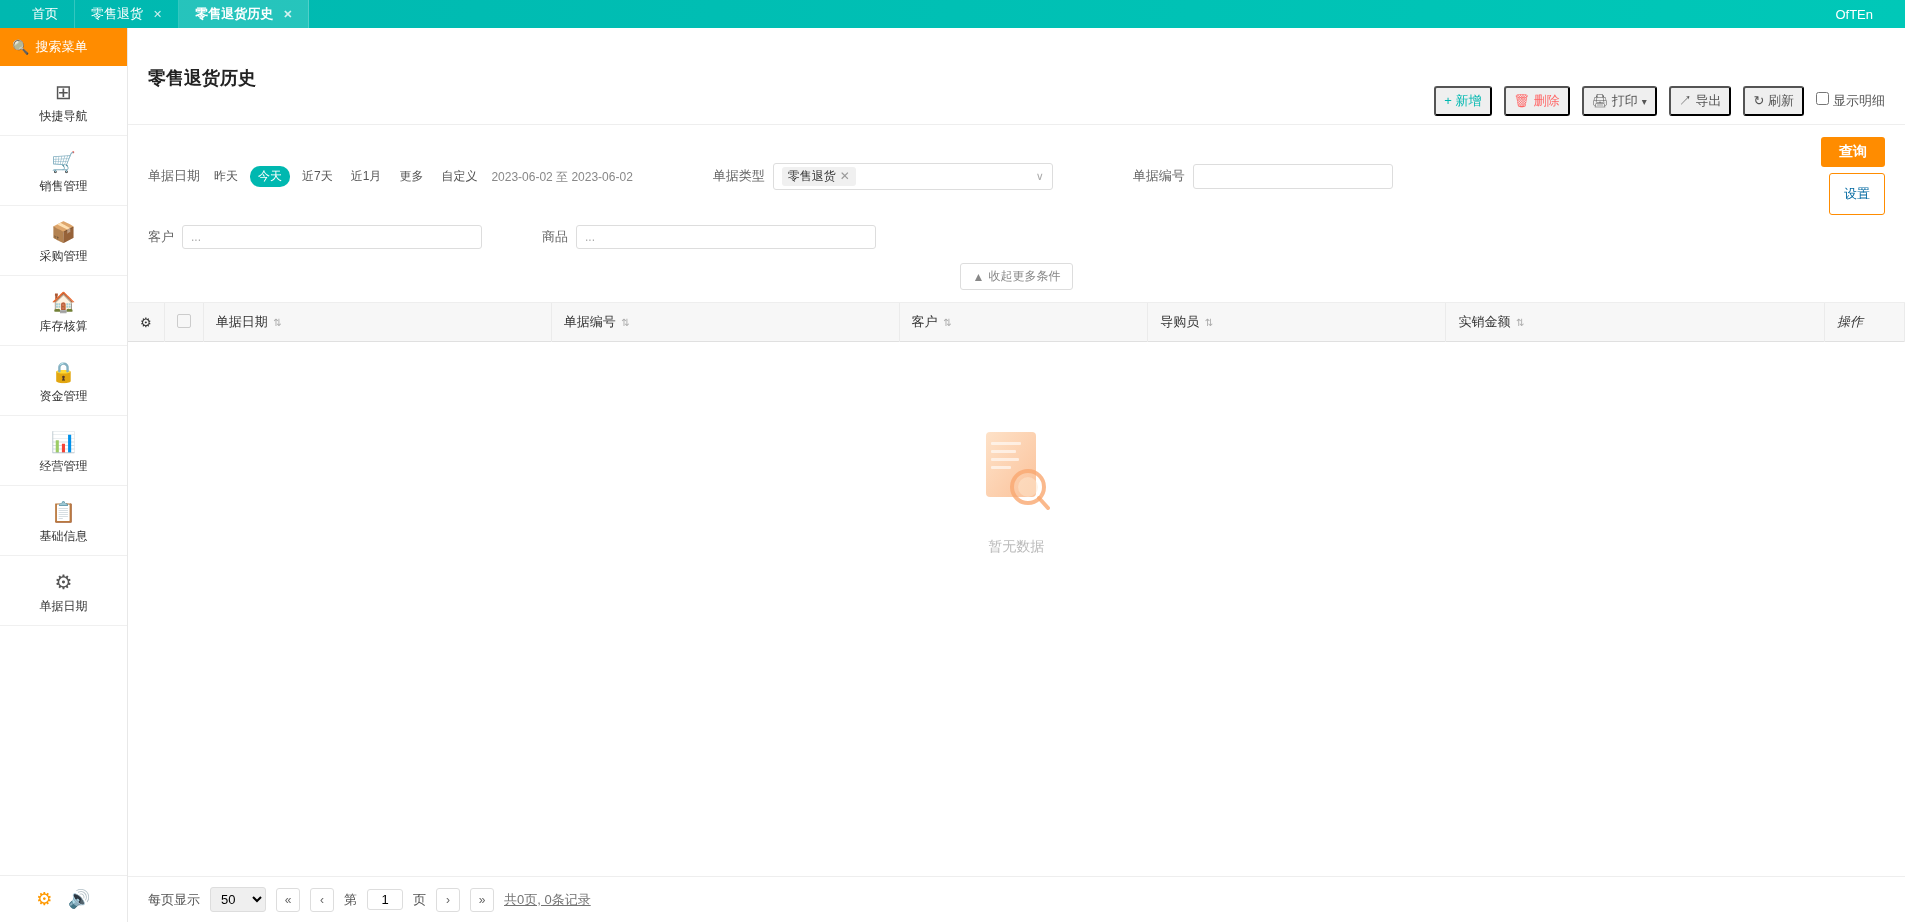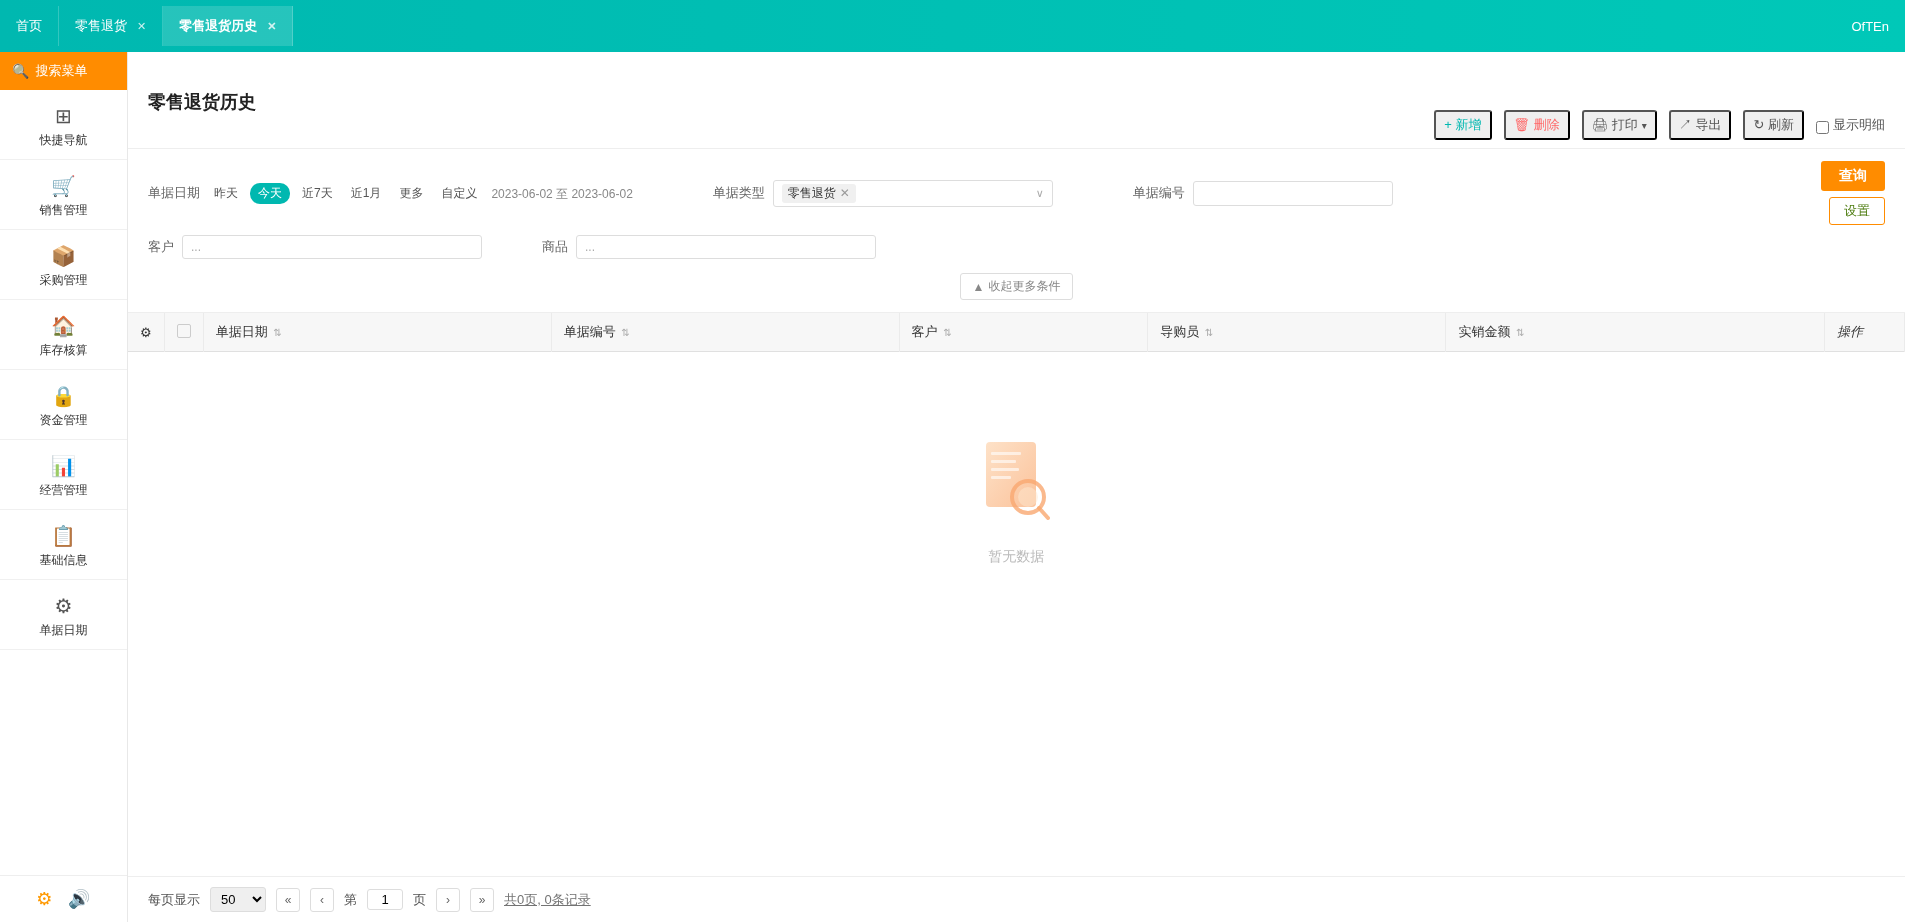--- a/index.html
+++ b/index.html
@@ -7,11 +7,11 @@
 
     
     .top-bar {
-      height: 52px;
+      height: 28px;
       background: linear-gradient(90deg, #00b8b0, #00c8b8);
       display: flex;
       align-items: center;
-      padding: 0 0;
+      padding: 0 16px;
       flex-shrink: 0;
     }
     .top-tab {

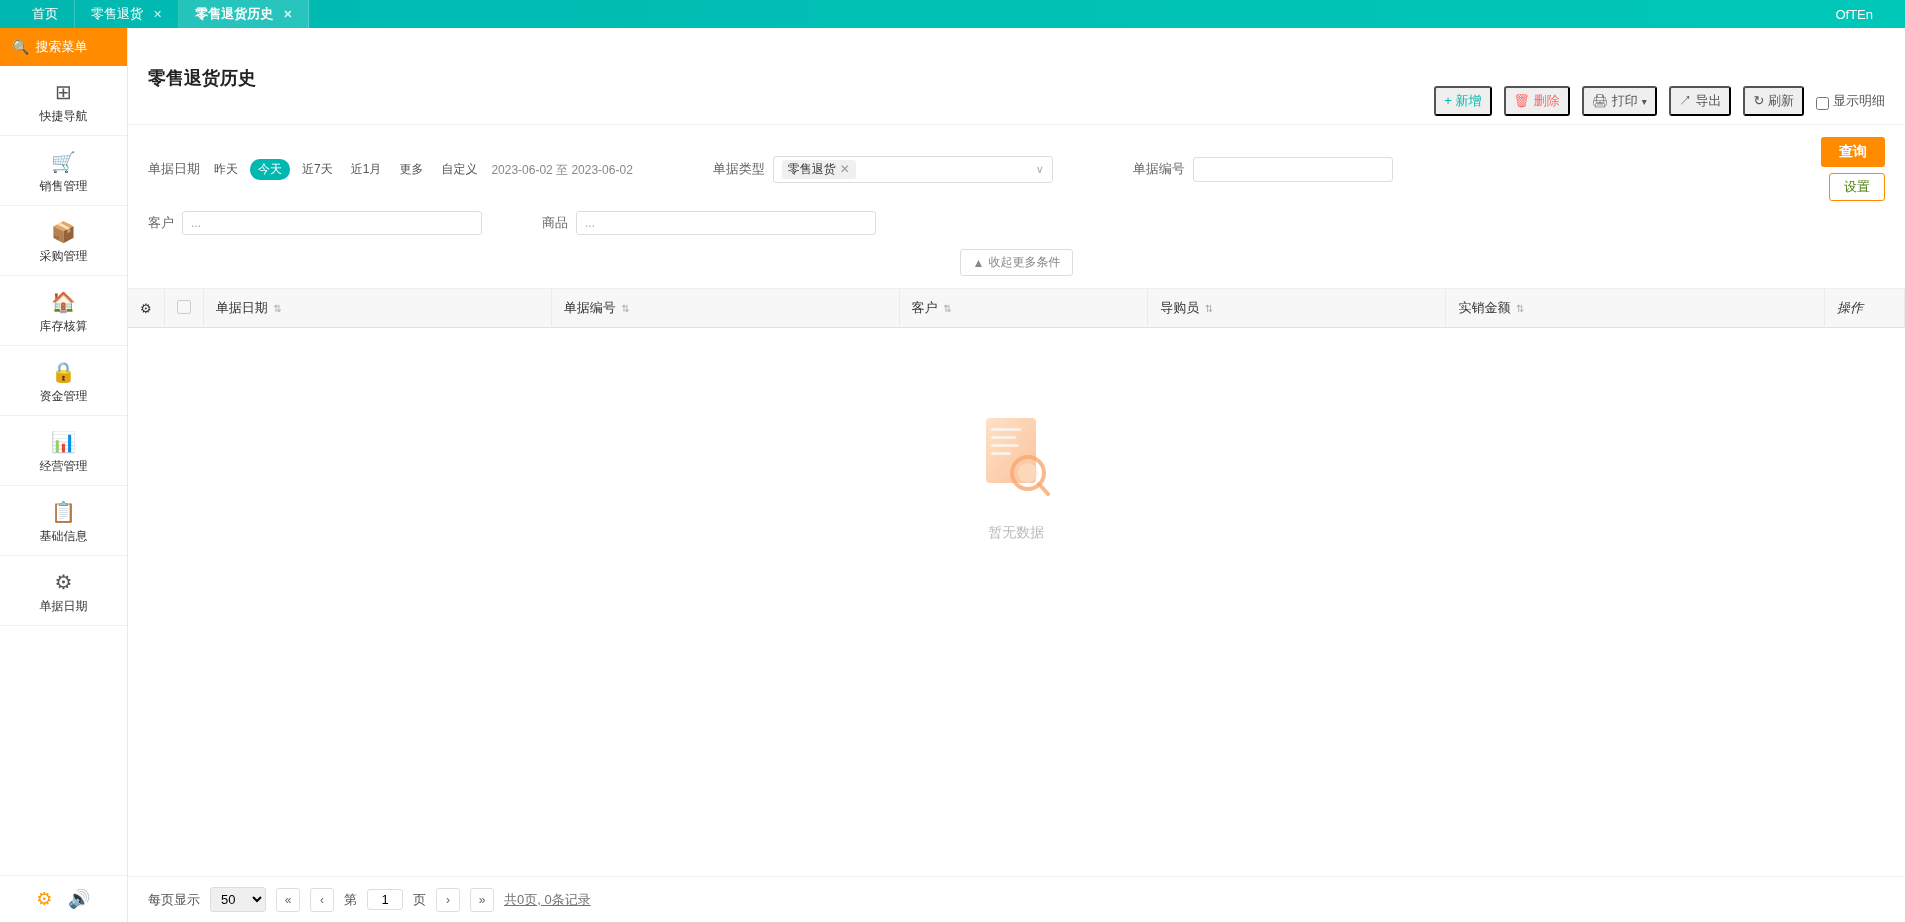--- a/index.html
+++ b/index.html
@@ -149,7 +149,7 @@
     .action-btn.delete-btn { color: #ff6666; }
     .display-checkbox {
       display: flex;
-      align-items: flex-end;
+      align-items: flex-start;
       gap: 4px;
       font-size: 13px;
       color: #555;

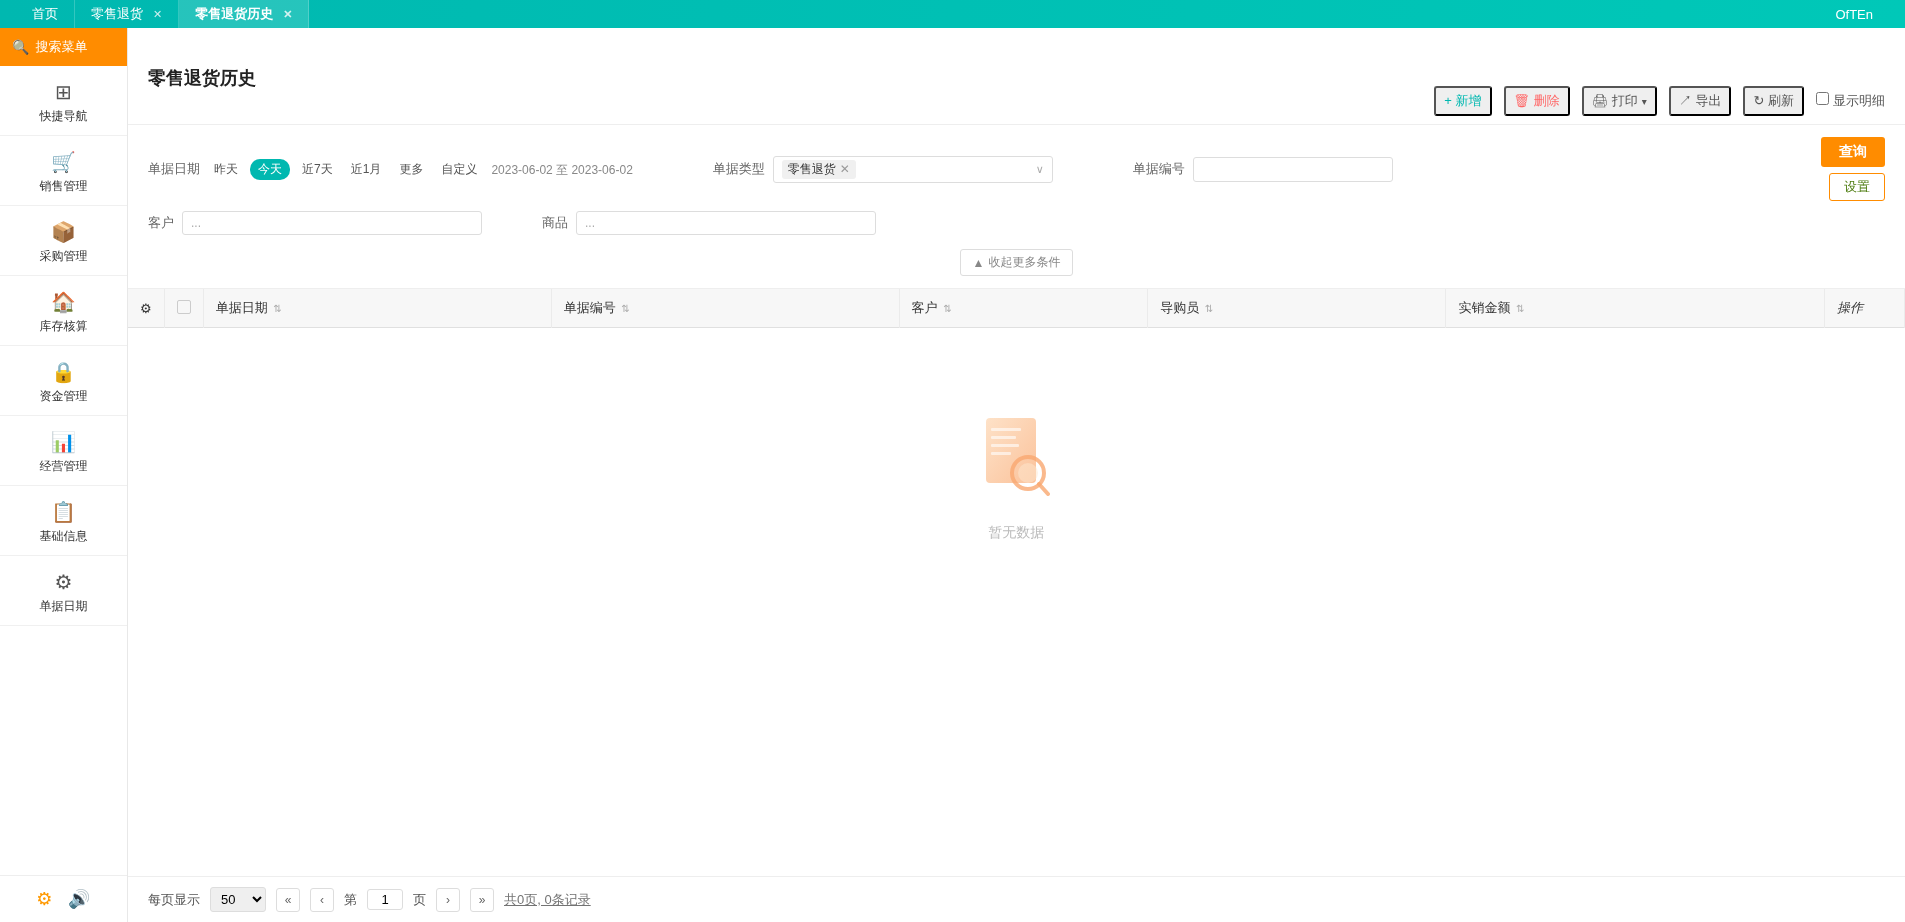--- a/index.html
+++ b/index.html
@@ -276,10 +276,10 @@
     }
     .settings-btn {
       background: #fff;
-      color: #4d7c0f;
+      color: #0369a1;
       border: 1px solid #ff8c00;
       border-radius: 3px;
-      padding: 4px 14px;
+      padding: 11px 14px;
       font-size: 13px;
       cursor: pointer;
     }

